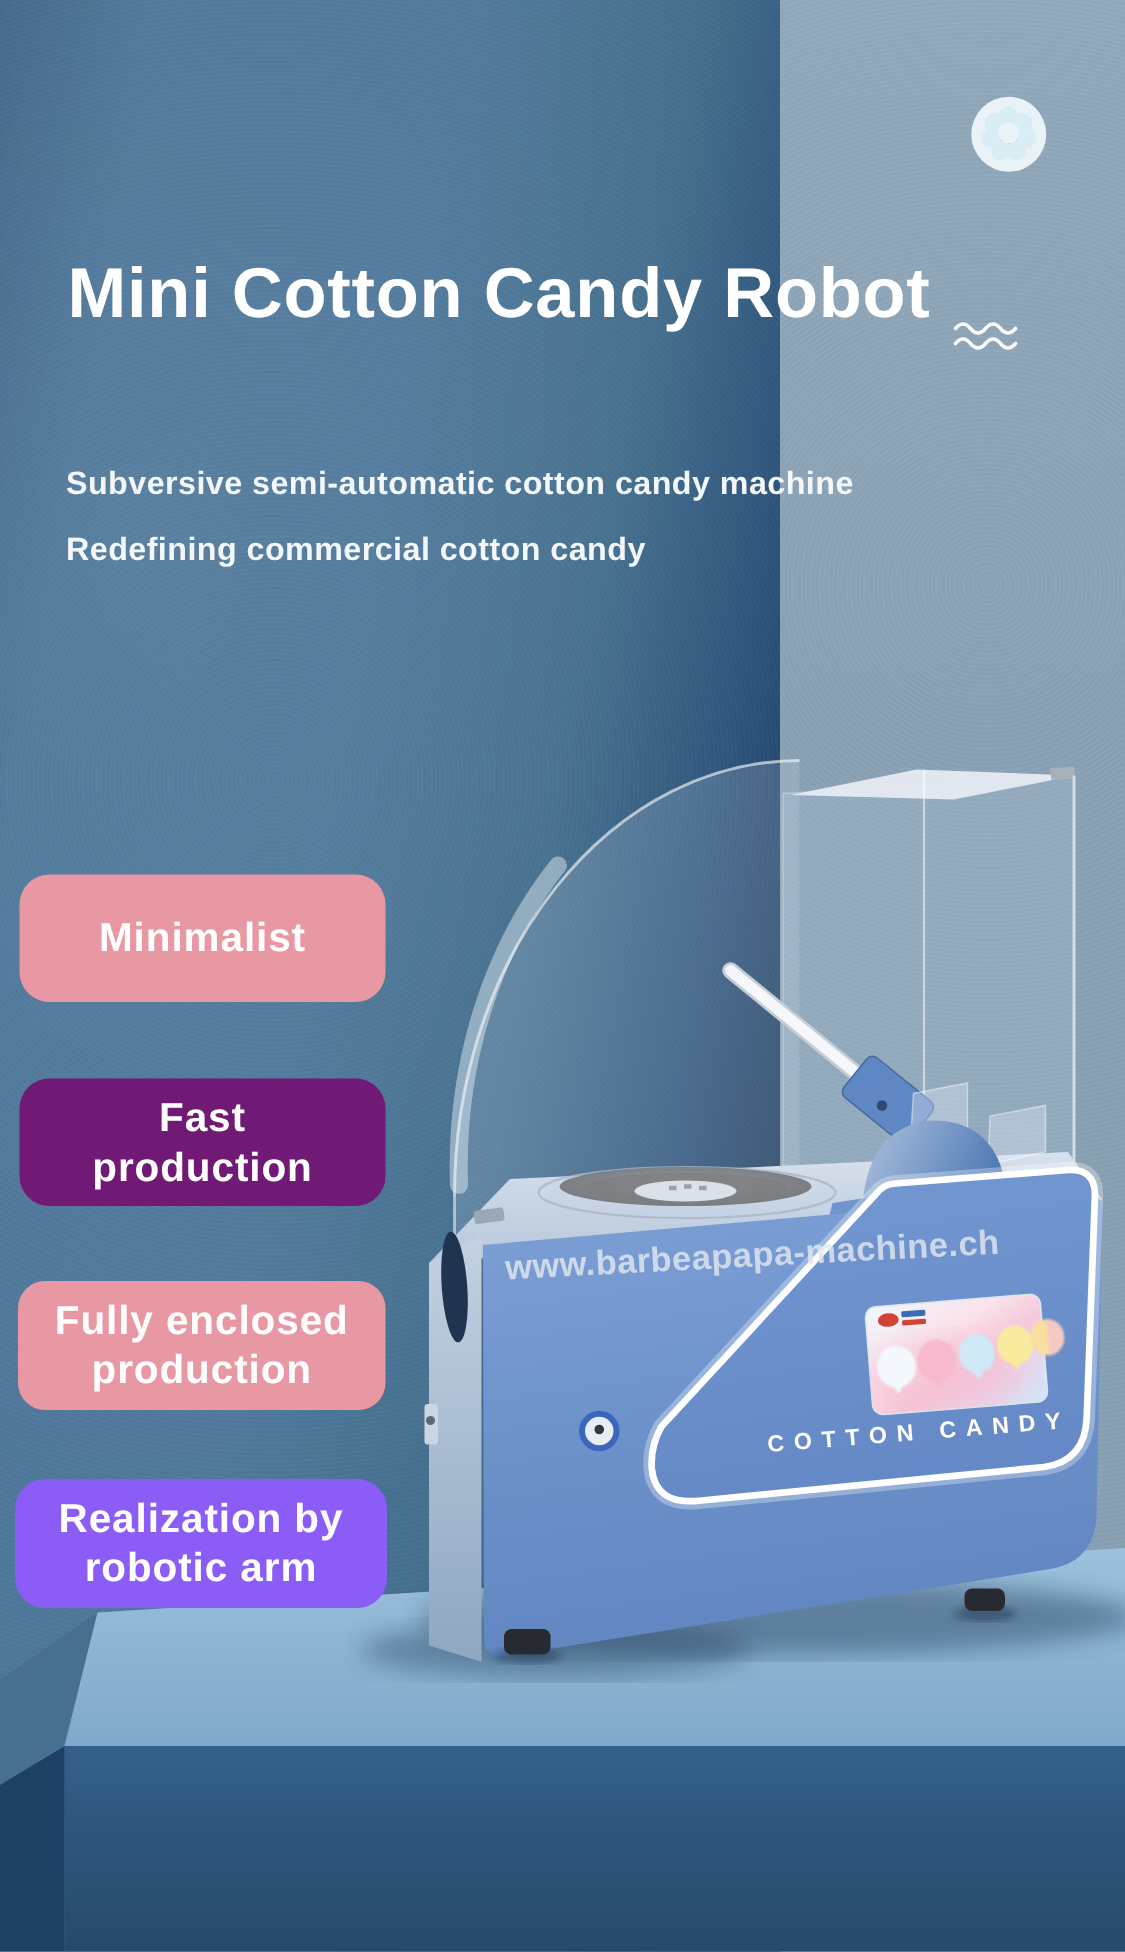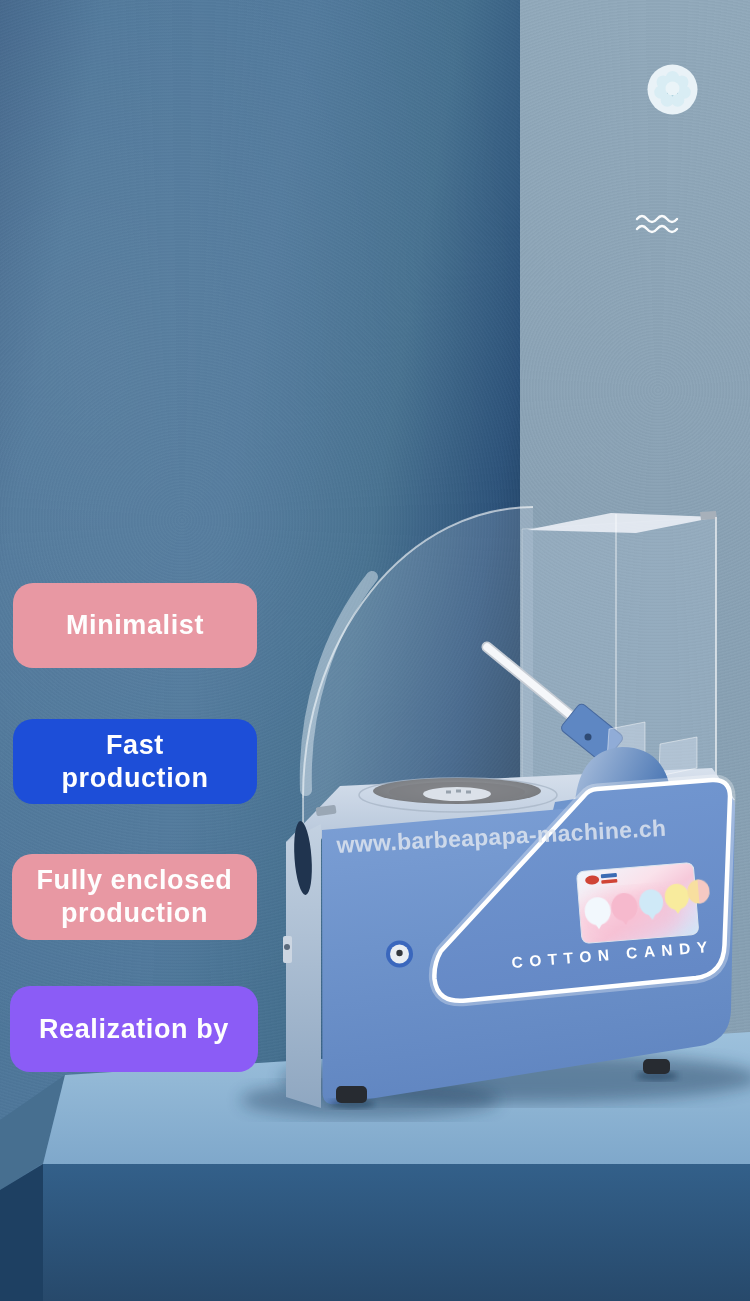--- a/index.html
+++ b/index.html
@@ -219,6 +219,7 @@
   </svg>
 
   <h1 class="headline">
+    <span>Mini Cotton Candy Robot</span>
   </h1>
 
 

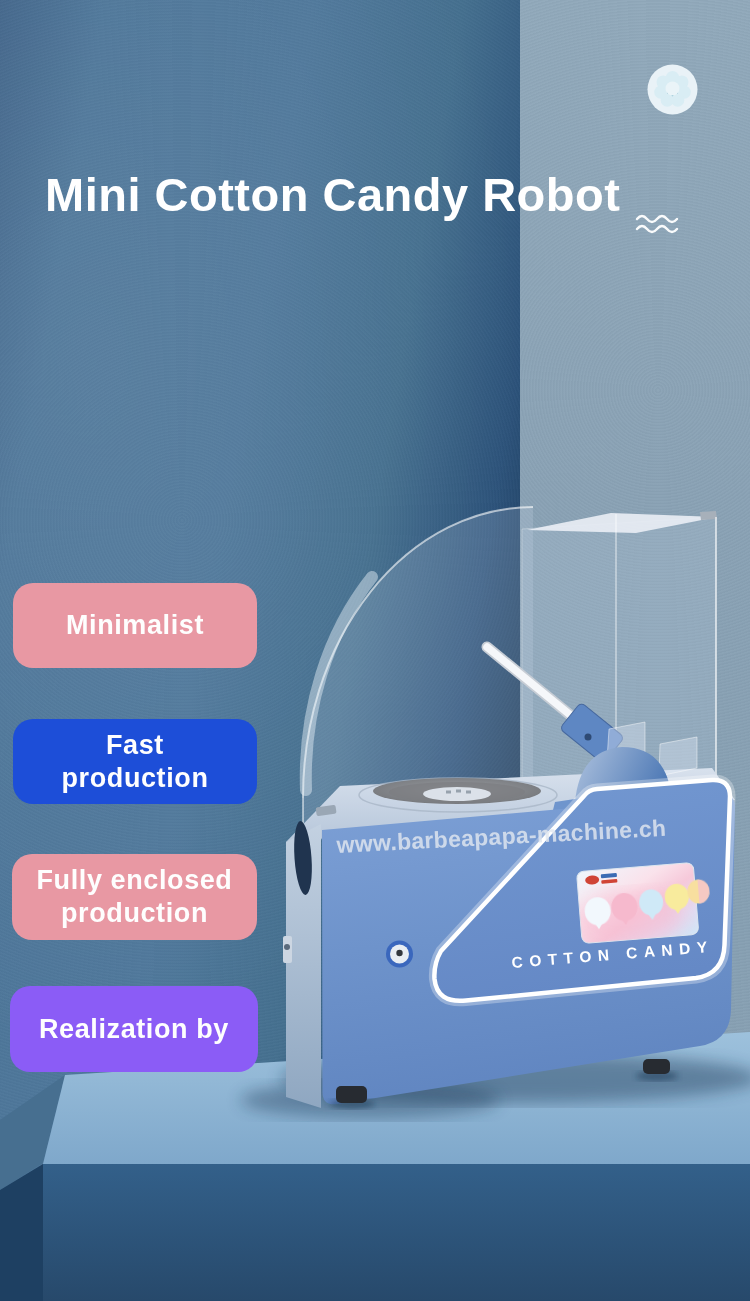--- a/index.html
+++ b/index.html
@@ -222,6 +222,10 @@
     <span>Mini Cotton Candy Robot</span>
   </h1>
 
+  <div class="sub">
+    <span>Subversive semi-automatic cotton candy machine</span>
+    <span>Redefining commercial cotton candy</span>
+  </div>
 
   <svg class="flower" width="53" height="53" viewBox="0 0 53 53">
     <circle cx="26.5" cy="26.5" r="25" fill="#e9f2f7"></circle>

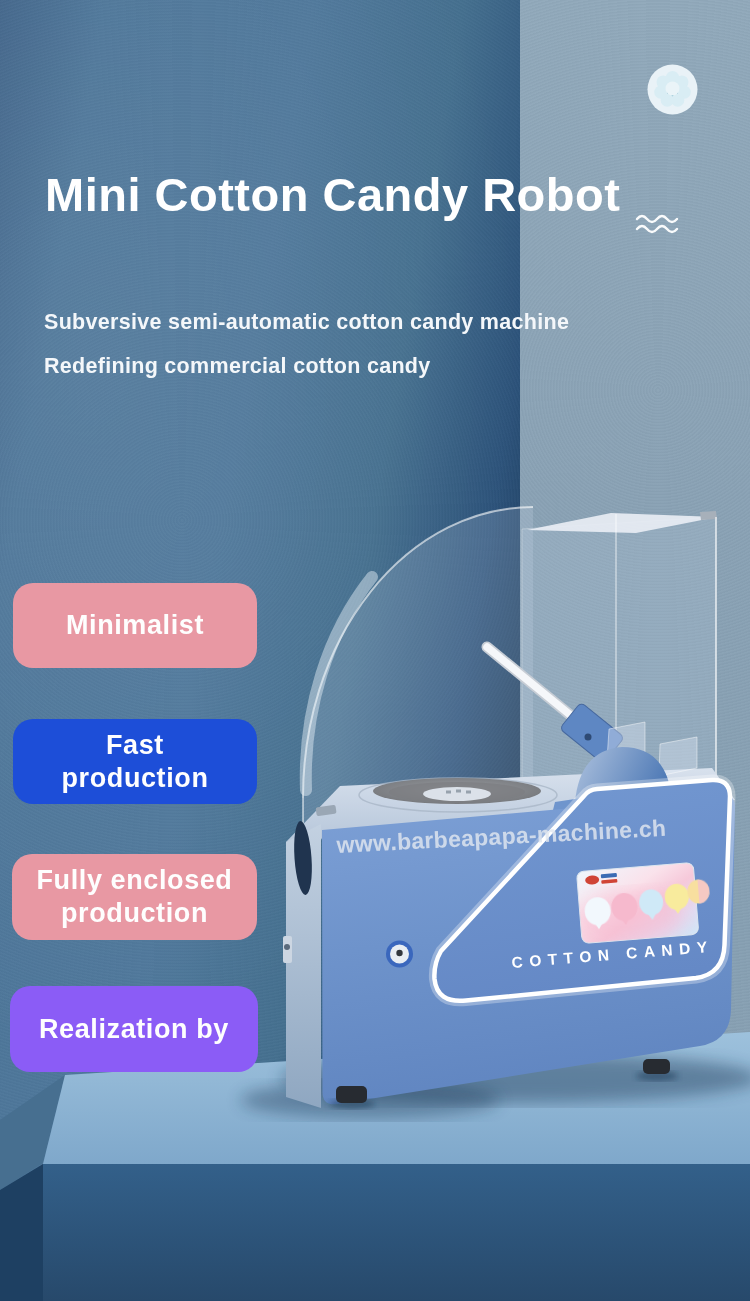--- a/index.html
+++ b/index.html
@@ -250,7 +250,7 @@
   <div class="badge b1" style="background: rgb(232, 152, 163);">
     <span>Minimalist</span>
   </div>
-  <div class="badge b2" style="background: #1d4ed8;">
+  <div class="badge b2" style="background: #701a75;">
     <span>Fast</span>
     <span>production</span>
   </div>

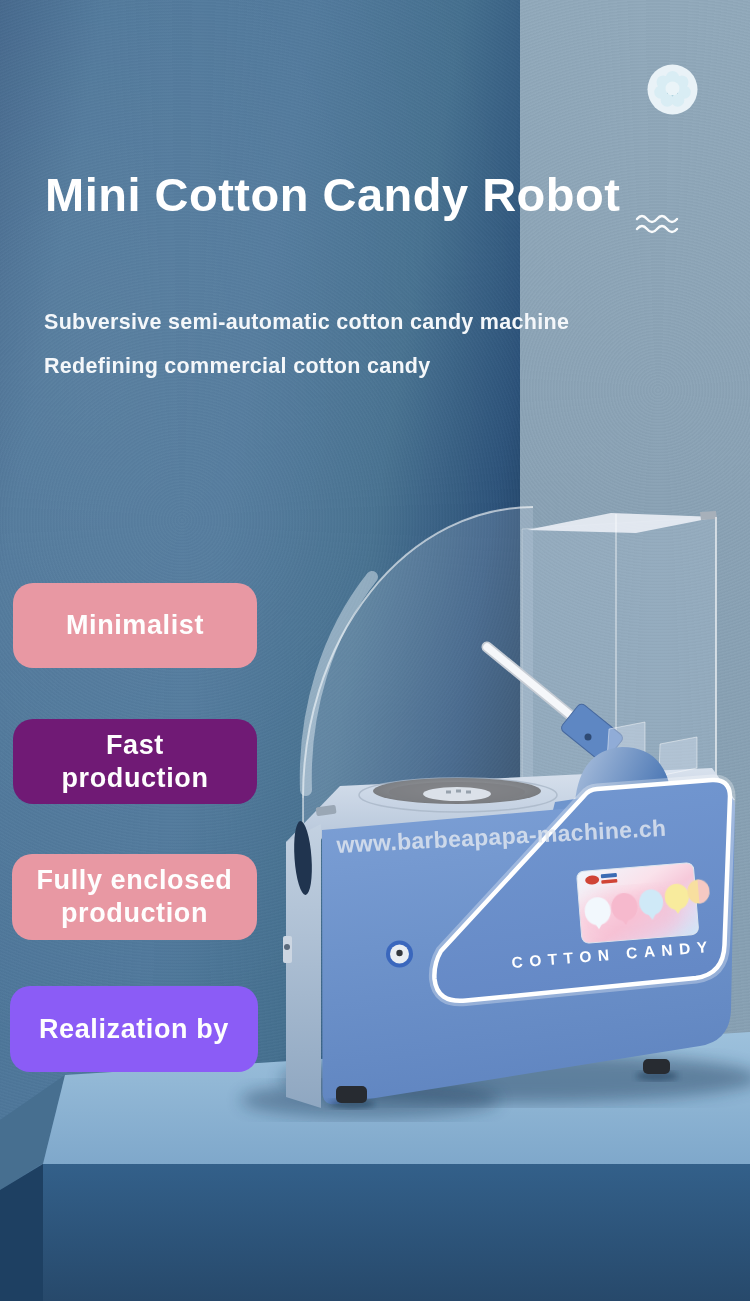--- a/index.html
+++ b/index.html
@@ -254,7 +254,7 @@
     <span>Fast</span>
     <span>production</span>
   </div>
-  <div class="badge b3" style="background: rgb(232, 152, 163);">
+  <div class="badge b3" style="background: rgb(232, 152, 163); border-radius: 18px;">
     <span>Fully enclosed</span>
     <span>production</span>
   </div>

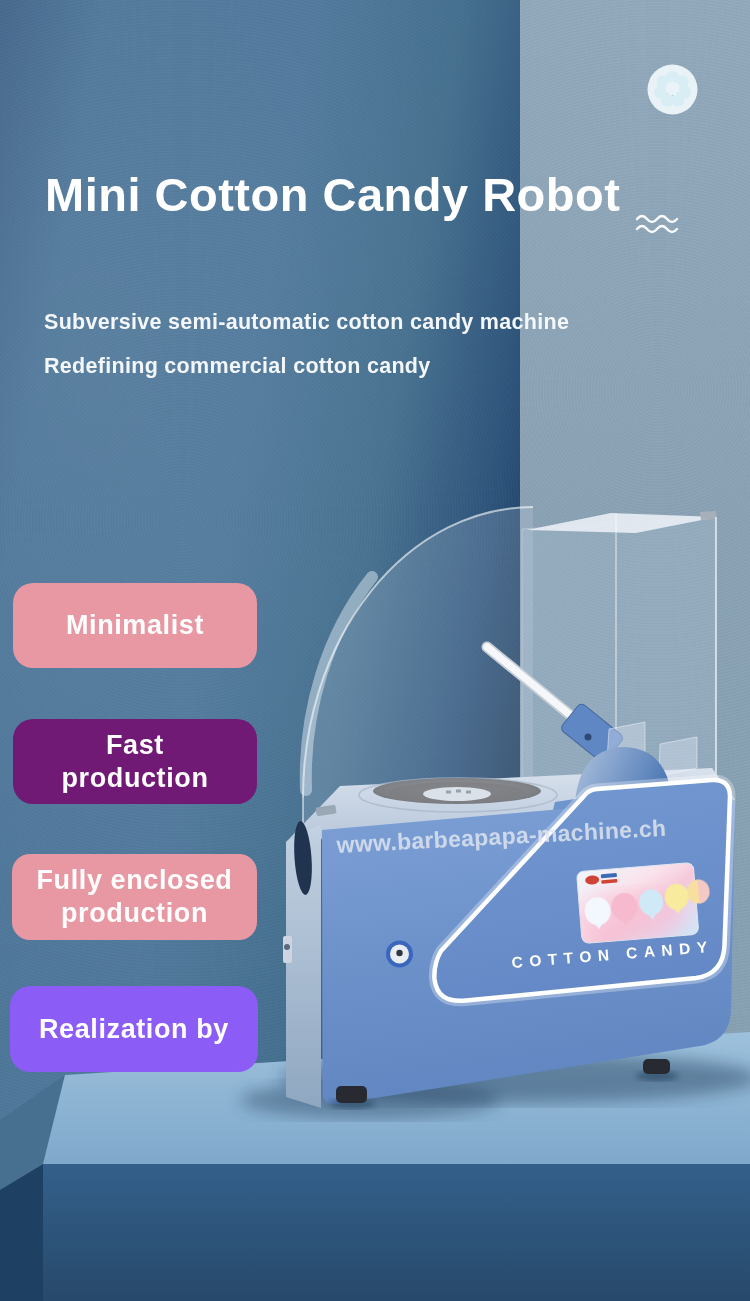--- a/index.html
+++ b/index.html
@@ -260,6 +260,7 @@
   </div>
   <div class="badge b4" style="background: #8b5cf6;">
     <span>Realization by</span>
+    <span>robotic arm</span>
   </div>
 
   <div class="watermark">www.barbeapapa-machine.ch</div>

